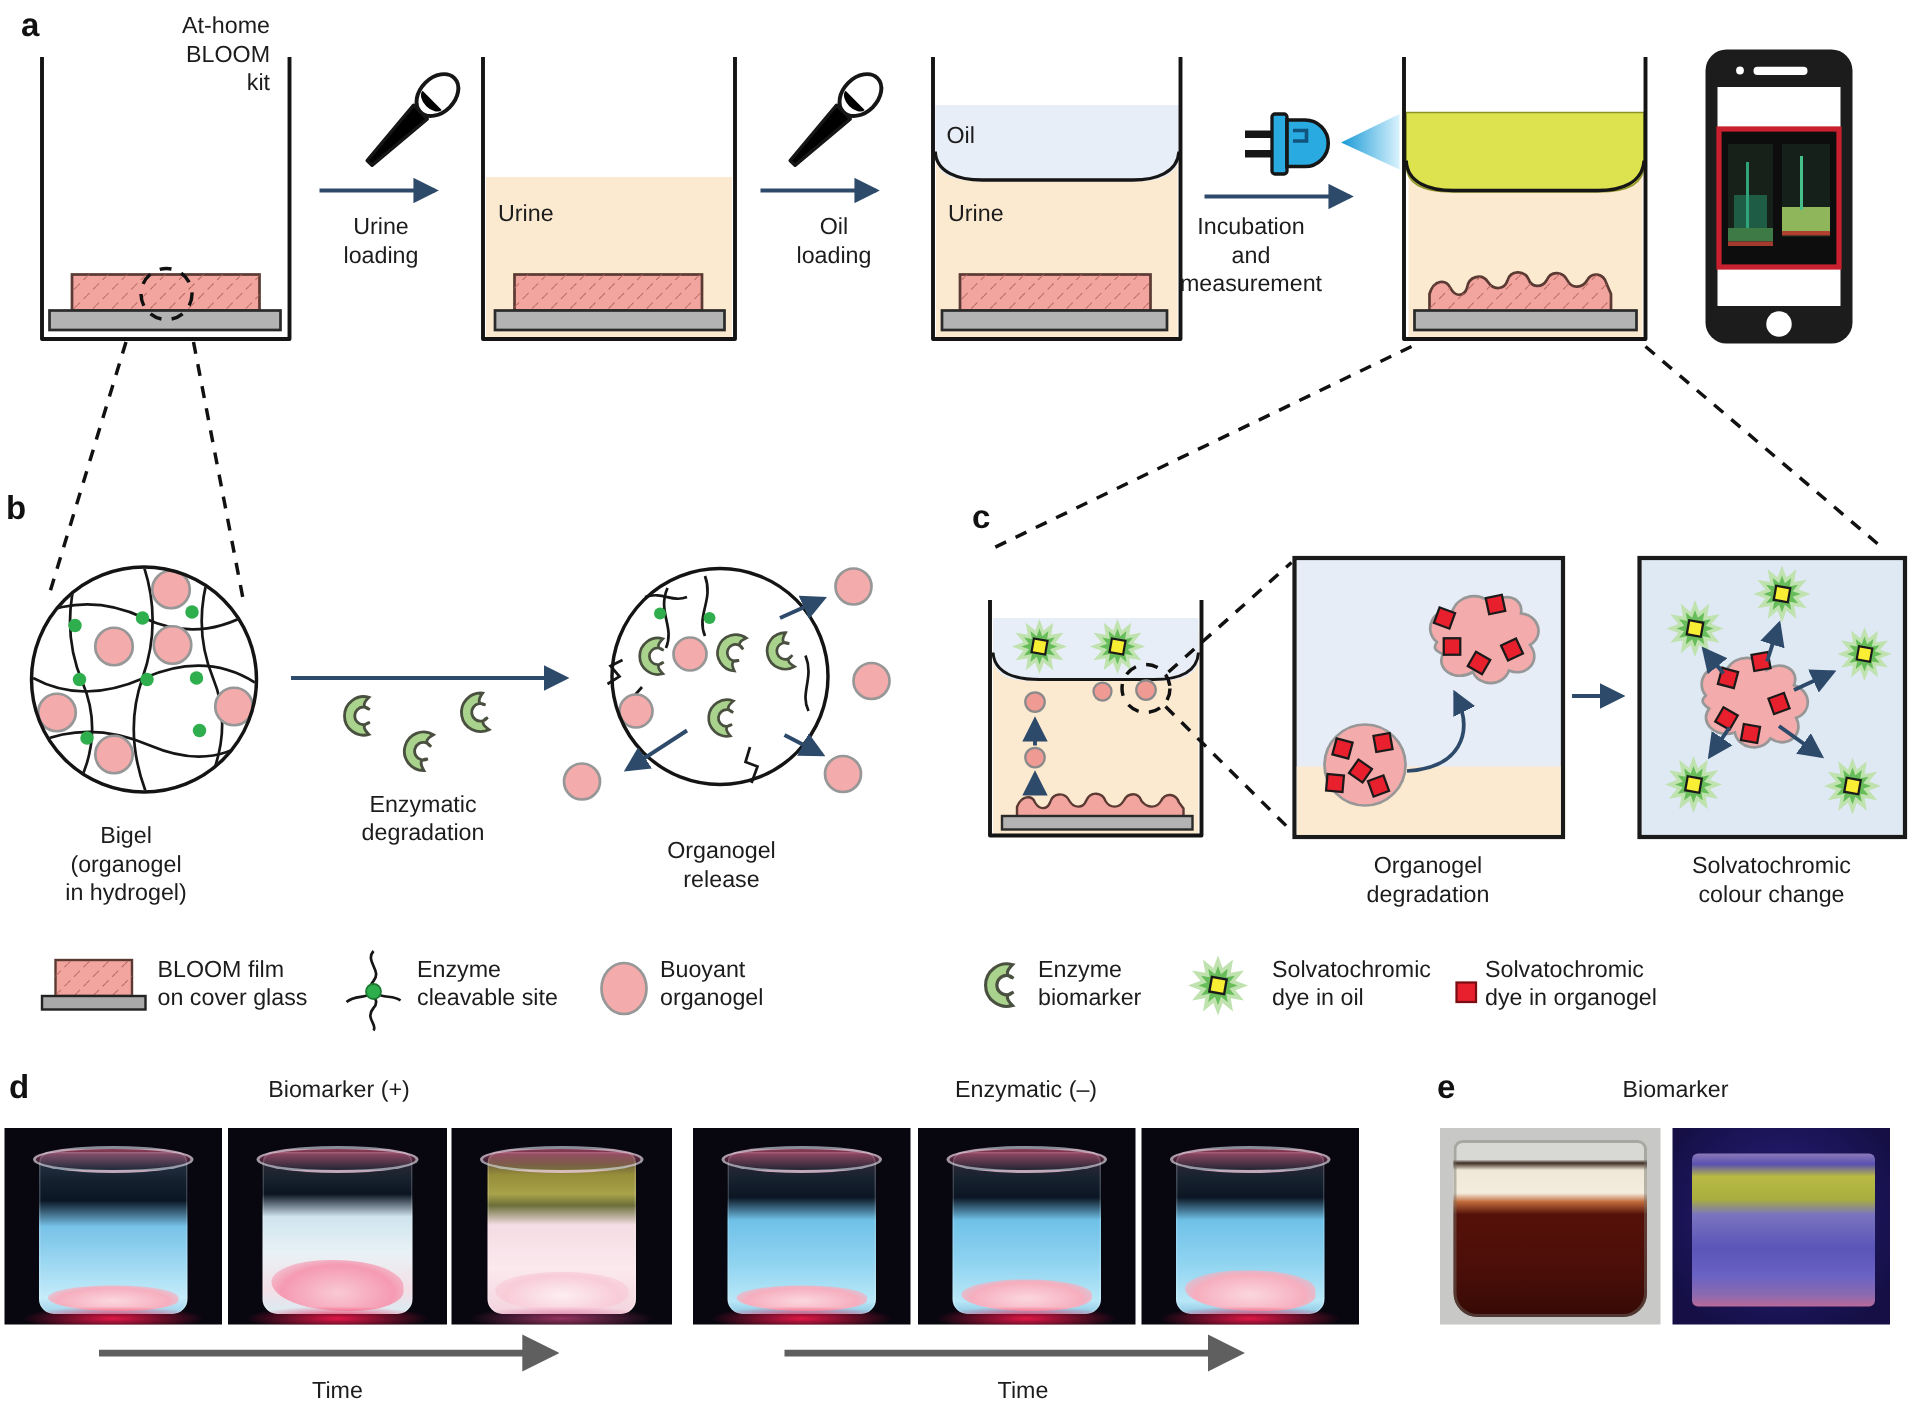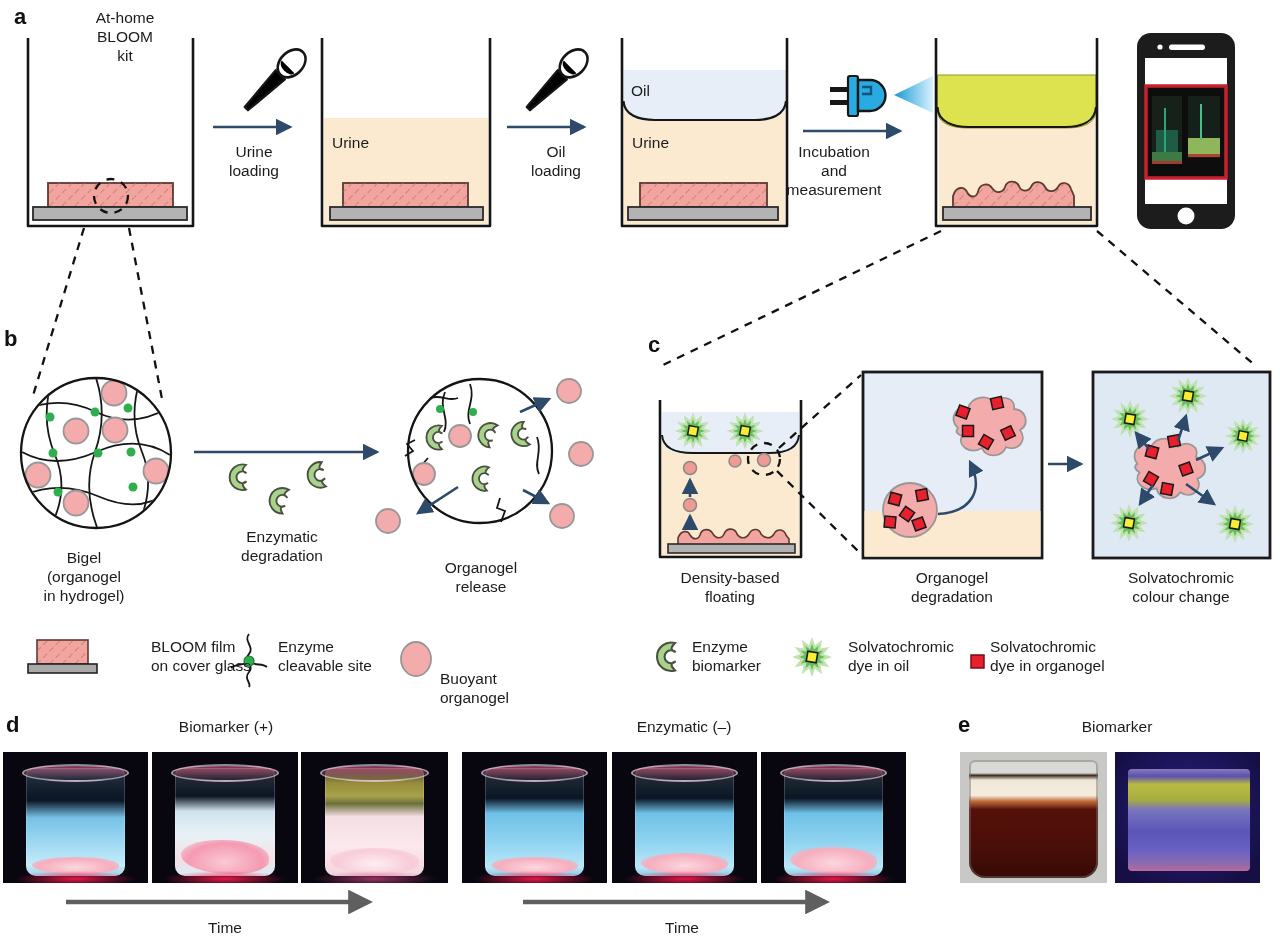--- a/index.html
+++ b/index.html
@@ -369,7 +369,7 @@
 </div>
 
 <div class="plabel" style="left:14px;top:6px;">a</div>
-<div class="cap" style="left:55px;top:8px;width:140px;">At-home
+<div class="cap" style="left:40px;top:8px;width:140px;text-align:right;">At-home
 BLOOM
 kit</div>
 <div class="cap" style="left:194px;top:142px;width:120px;">Urine

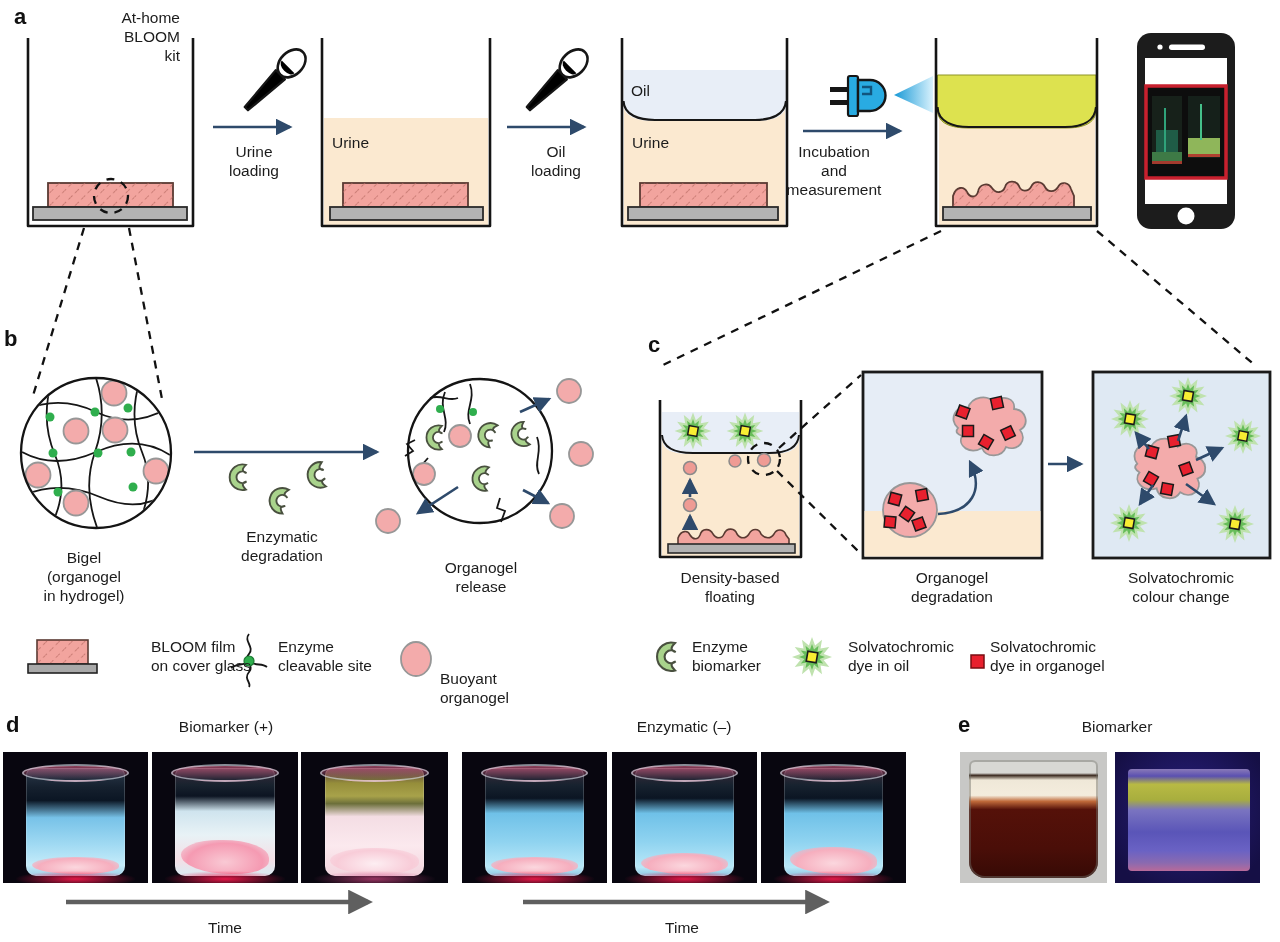--- a/index.html
+++ b/index.html
@@ -393,8 +393,6 @@
 release</div>
 
 <div class="plabel" style="left:648px;top:334px;">c</div>
-<div class="cap" style="left:650px;top:568px;width:160px;">Density-based
-floating</div>
 <div class="cap" style="left:872px;top:568px;width:160px;">Organogel
 degradation</div>
 <div class="cap" style="left:1101px;top:568px;width:160px;">Solvatochromic

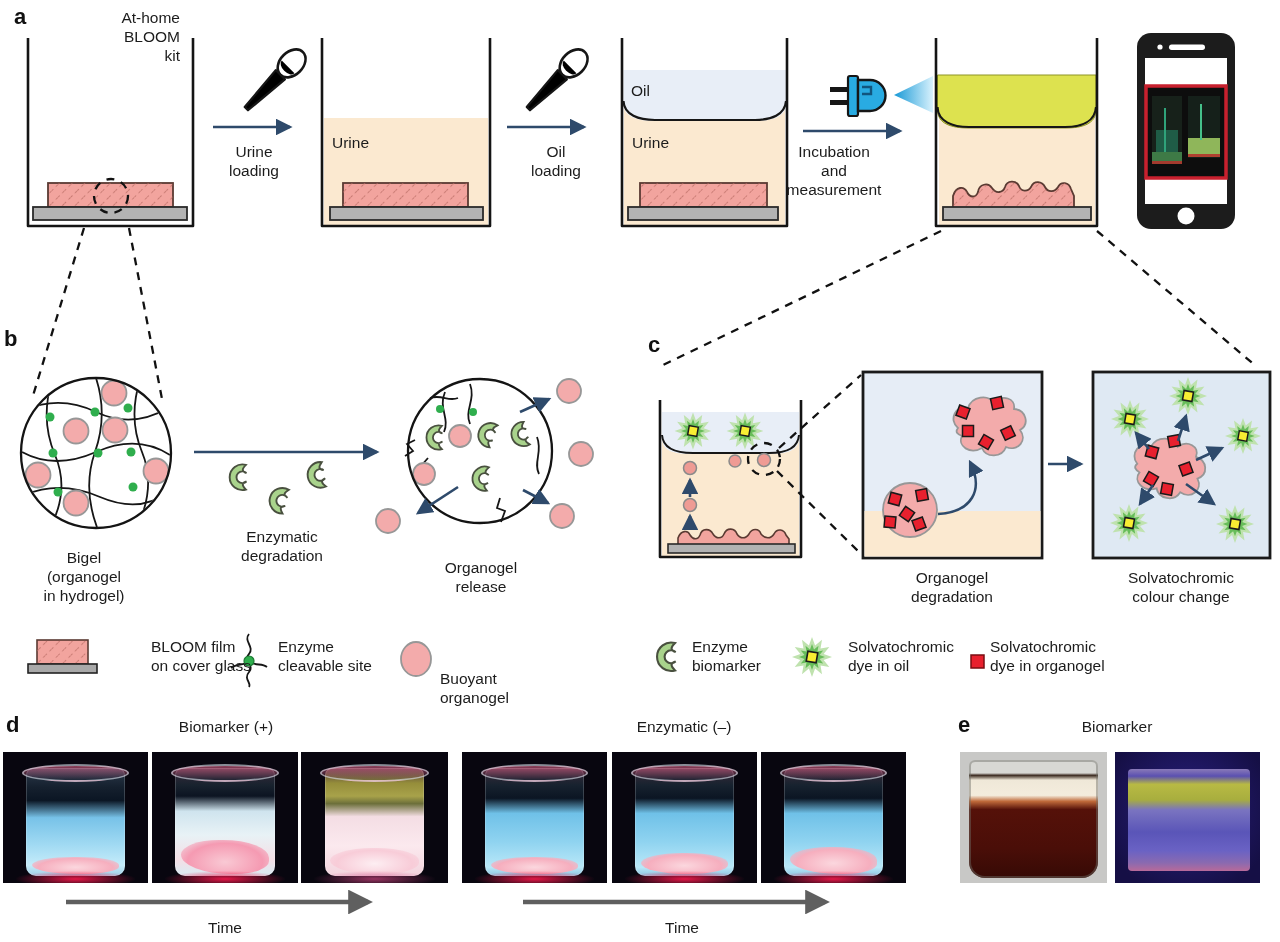--- a/index.html
+++ b/index.html
@@ -398,7 +398,7 @@
 <div class="cap" style="left:1101px;top:568px;width:160px;">Solvatochromic
 colour change</div>
 
-<div class="cap left" style="left:105px;top:637px;margin-left:46px;">BLOOM film
+<div class="cap left" style="left:105px;top:637px;">BLOOM film
 on cover glass</div>
 <div class="cap left" style="left:278px;top:637px;">Enzyme
 cleavable site</div>

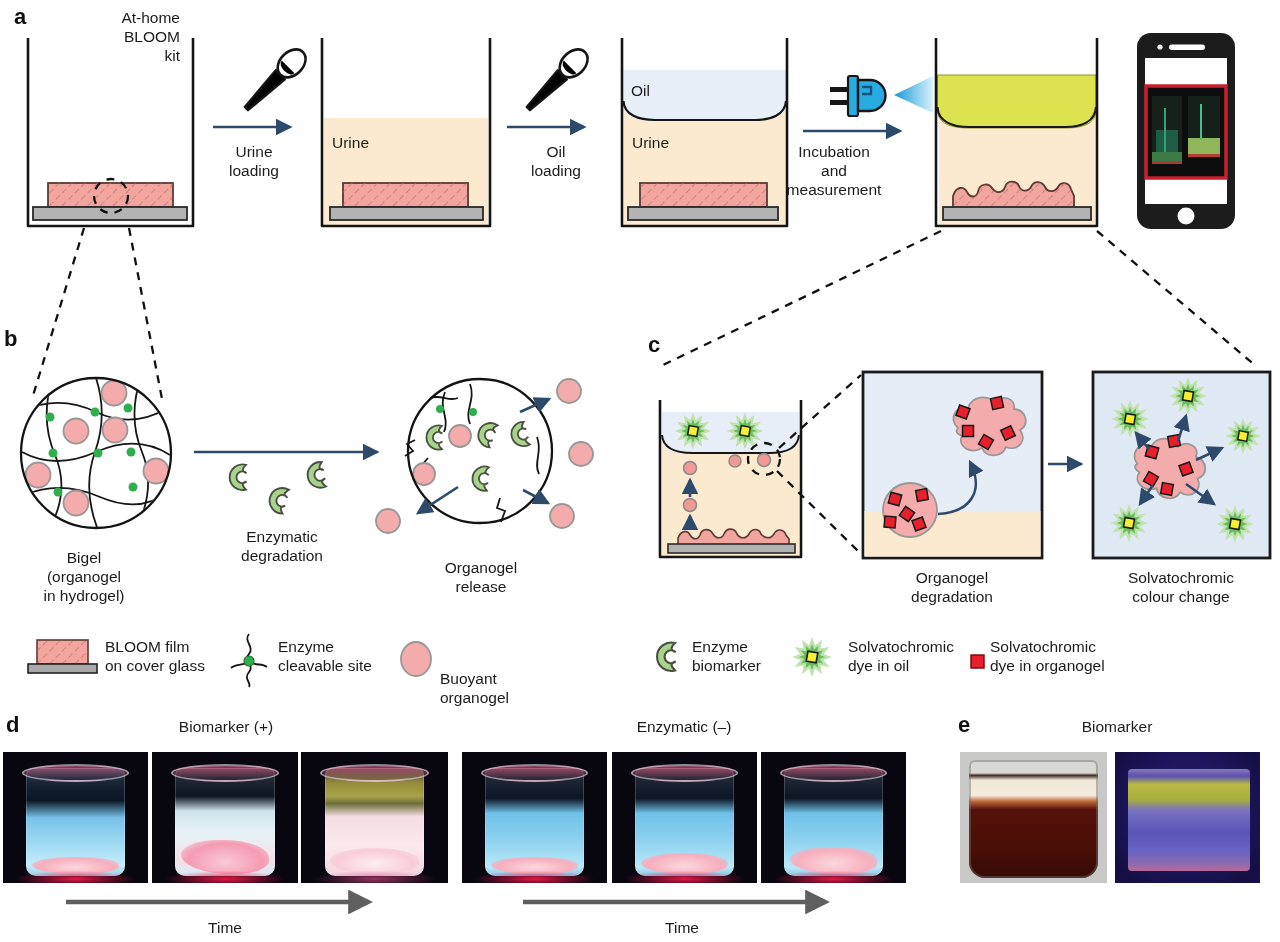--- a/index.html
+++ b/index.html
@@ -402,7 +402,7 @@
 on cover glass</div>
 <div class="cap left" style="left:278px;top:637px;">Enzyme
 cleavable site</div>
-<div class="cap left" style="left:440px;top:637px;margin-top:32px;">Buoyant
+<div class="cap left" style="left:440px;top:637px;">Buoyant
 organogel</div>
 <div class="cap left" style="left:692px;top:637px;">Enzyme
 biomarker</div>

